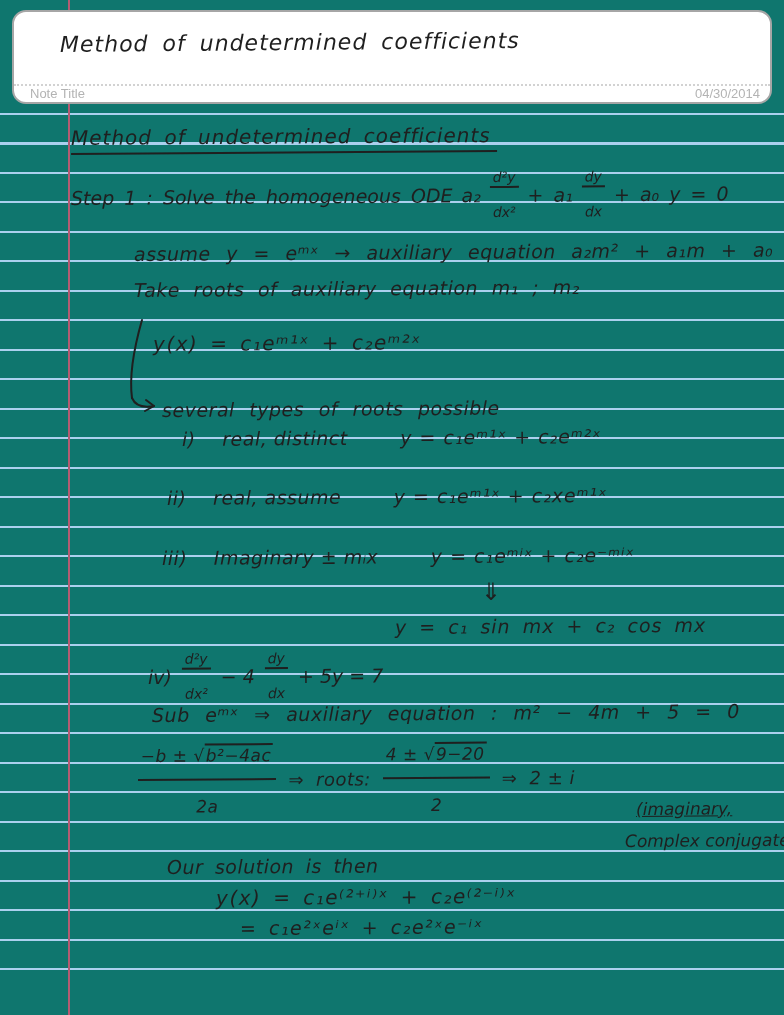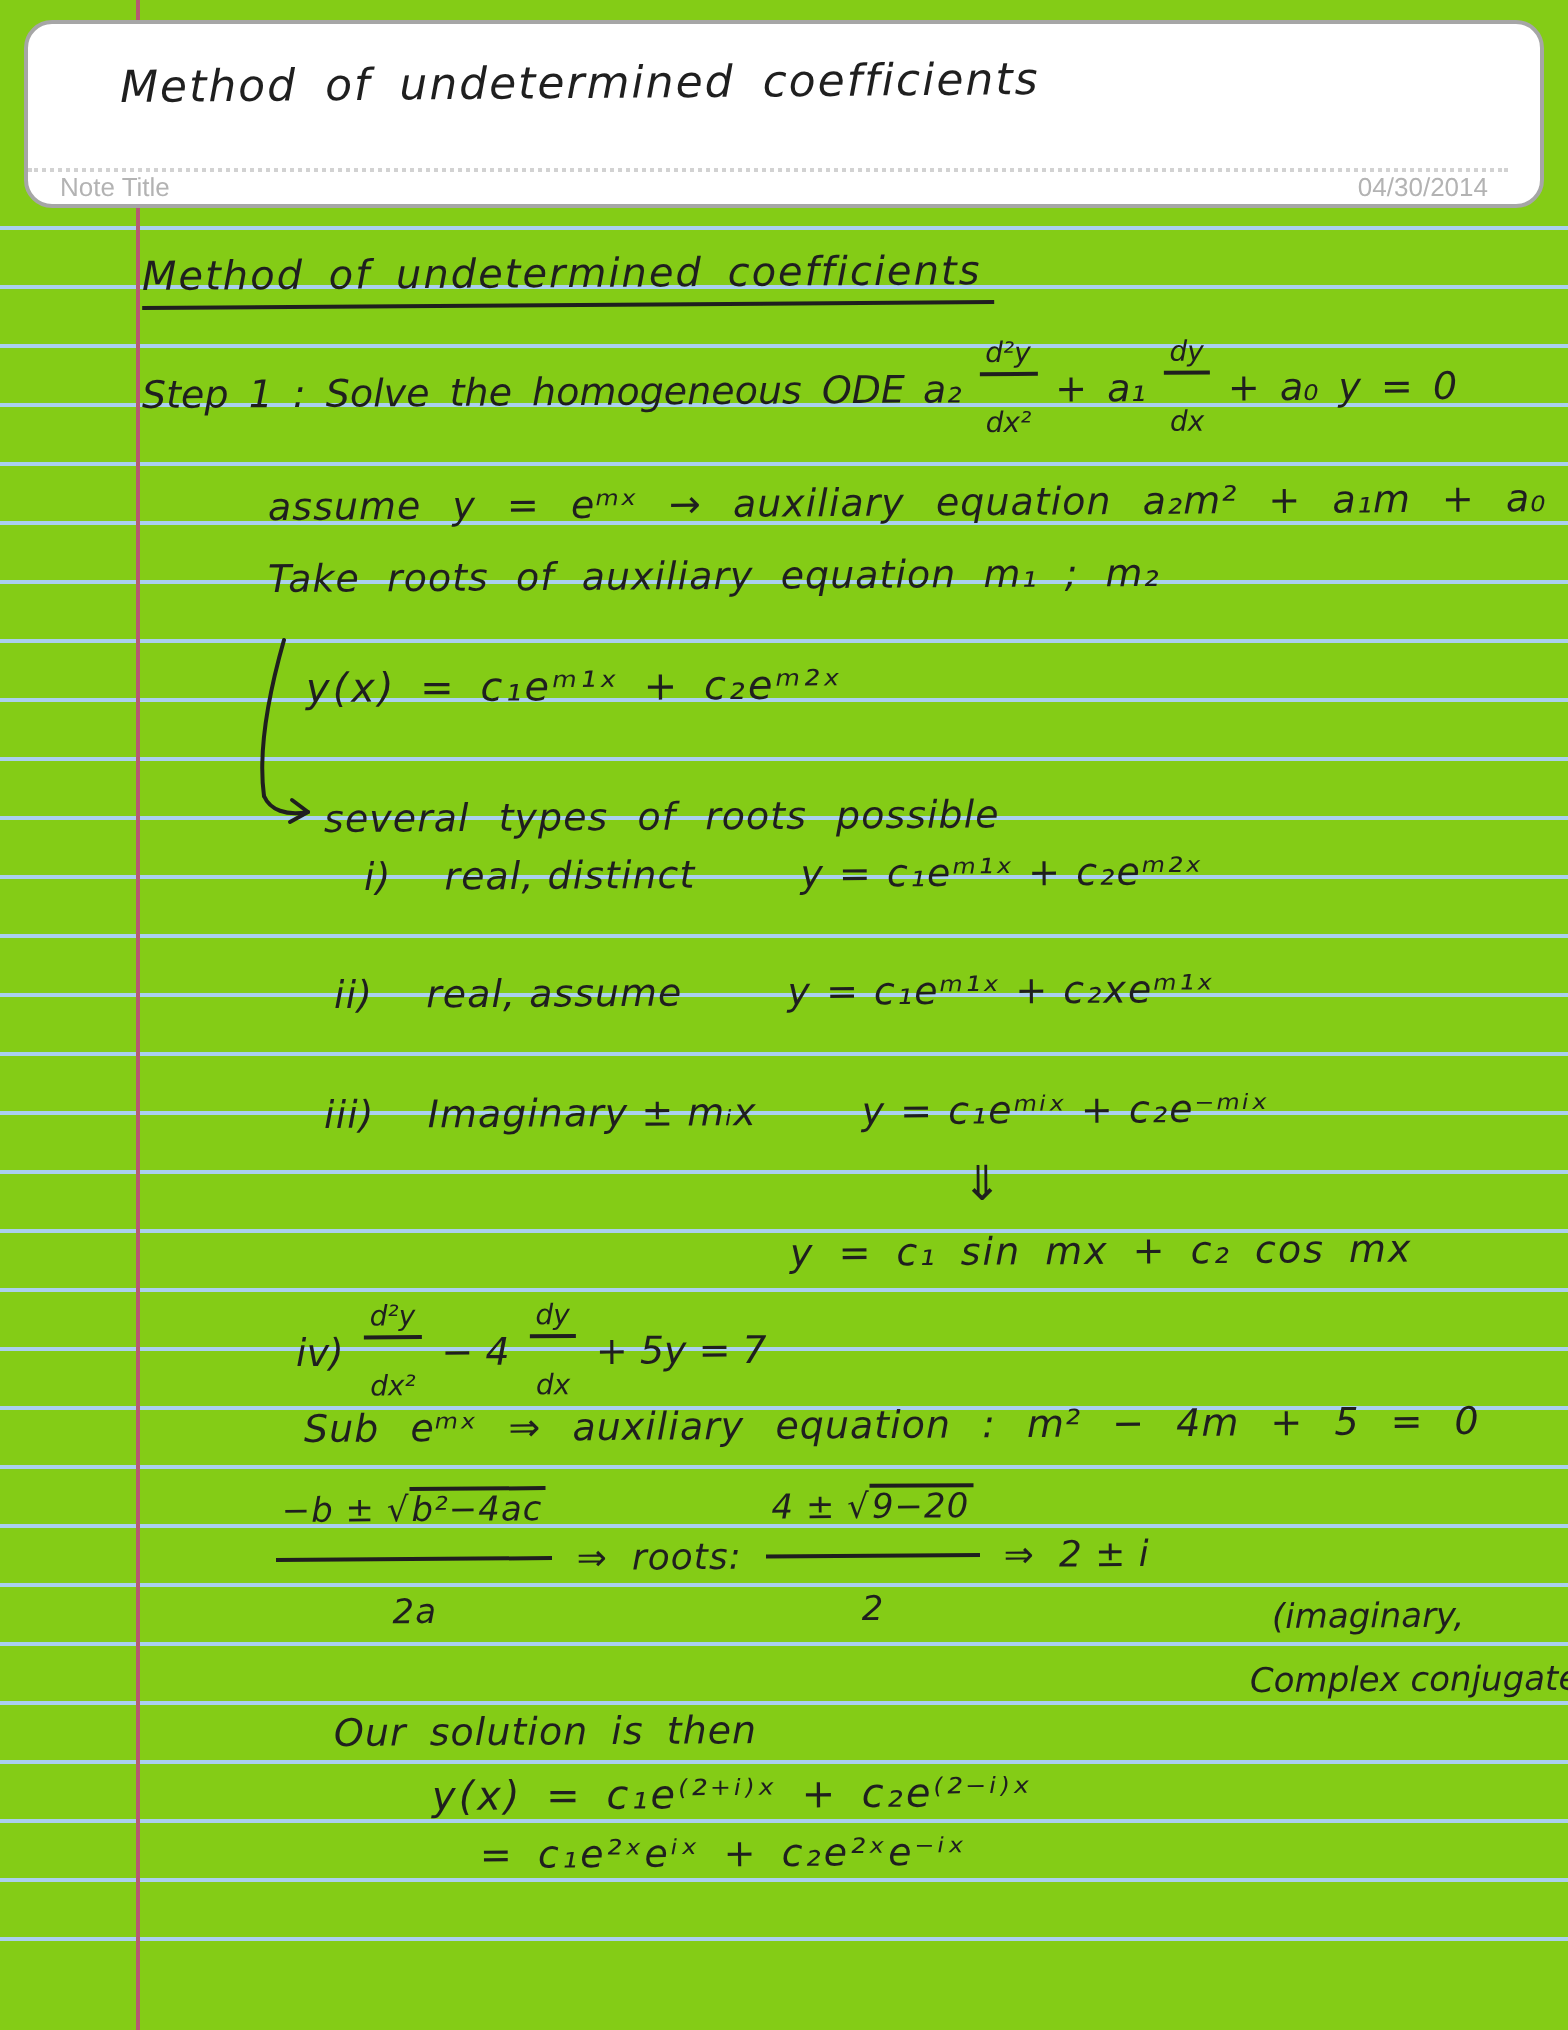--- a/index.html
+++ b/index.html
@@ -4,7 +4,7 @@
 <style>
   html,body{margin:0;padding:0;background:#ffffff;}
   .page{
-    position:relative;width:784px;height:1015px;background:#84cc16;
+    position:relative;width:784px;height:1015px;background:#0f766e;
     overflow:hidden;font-family:"DejaVu Sans",sans-serif;
   }
   

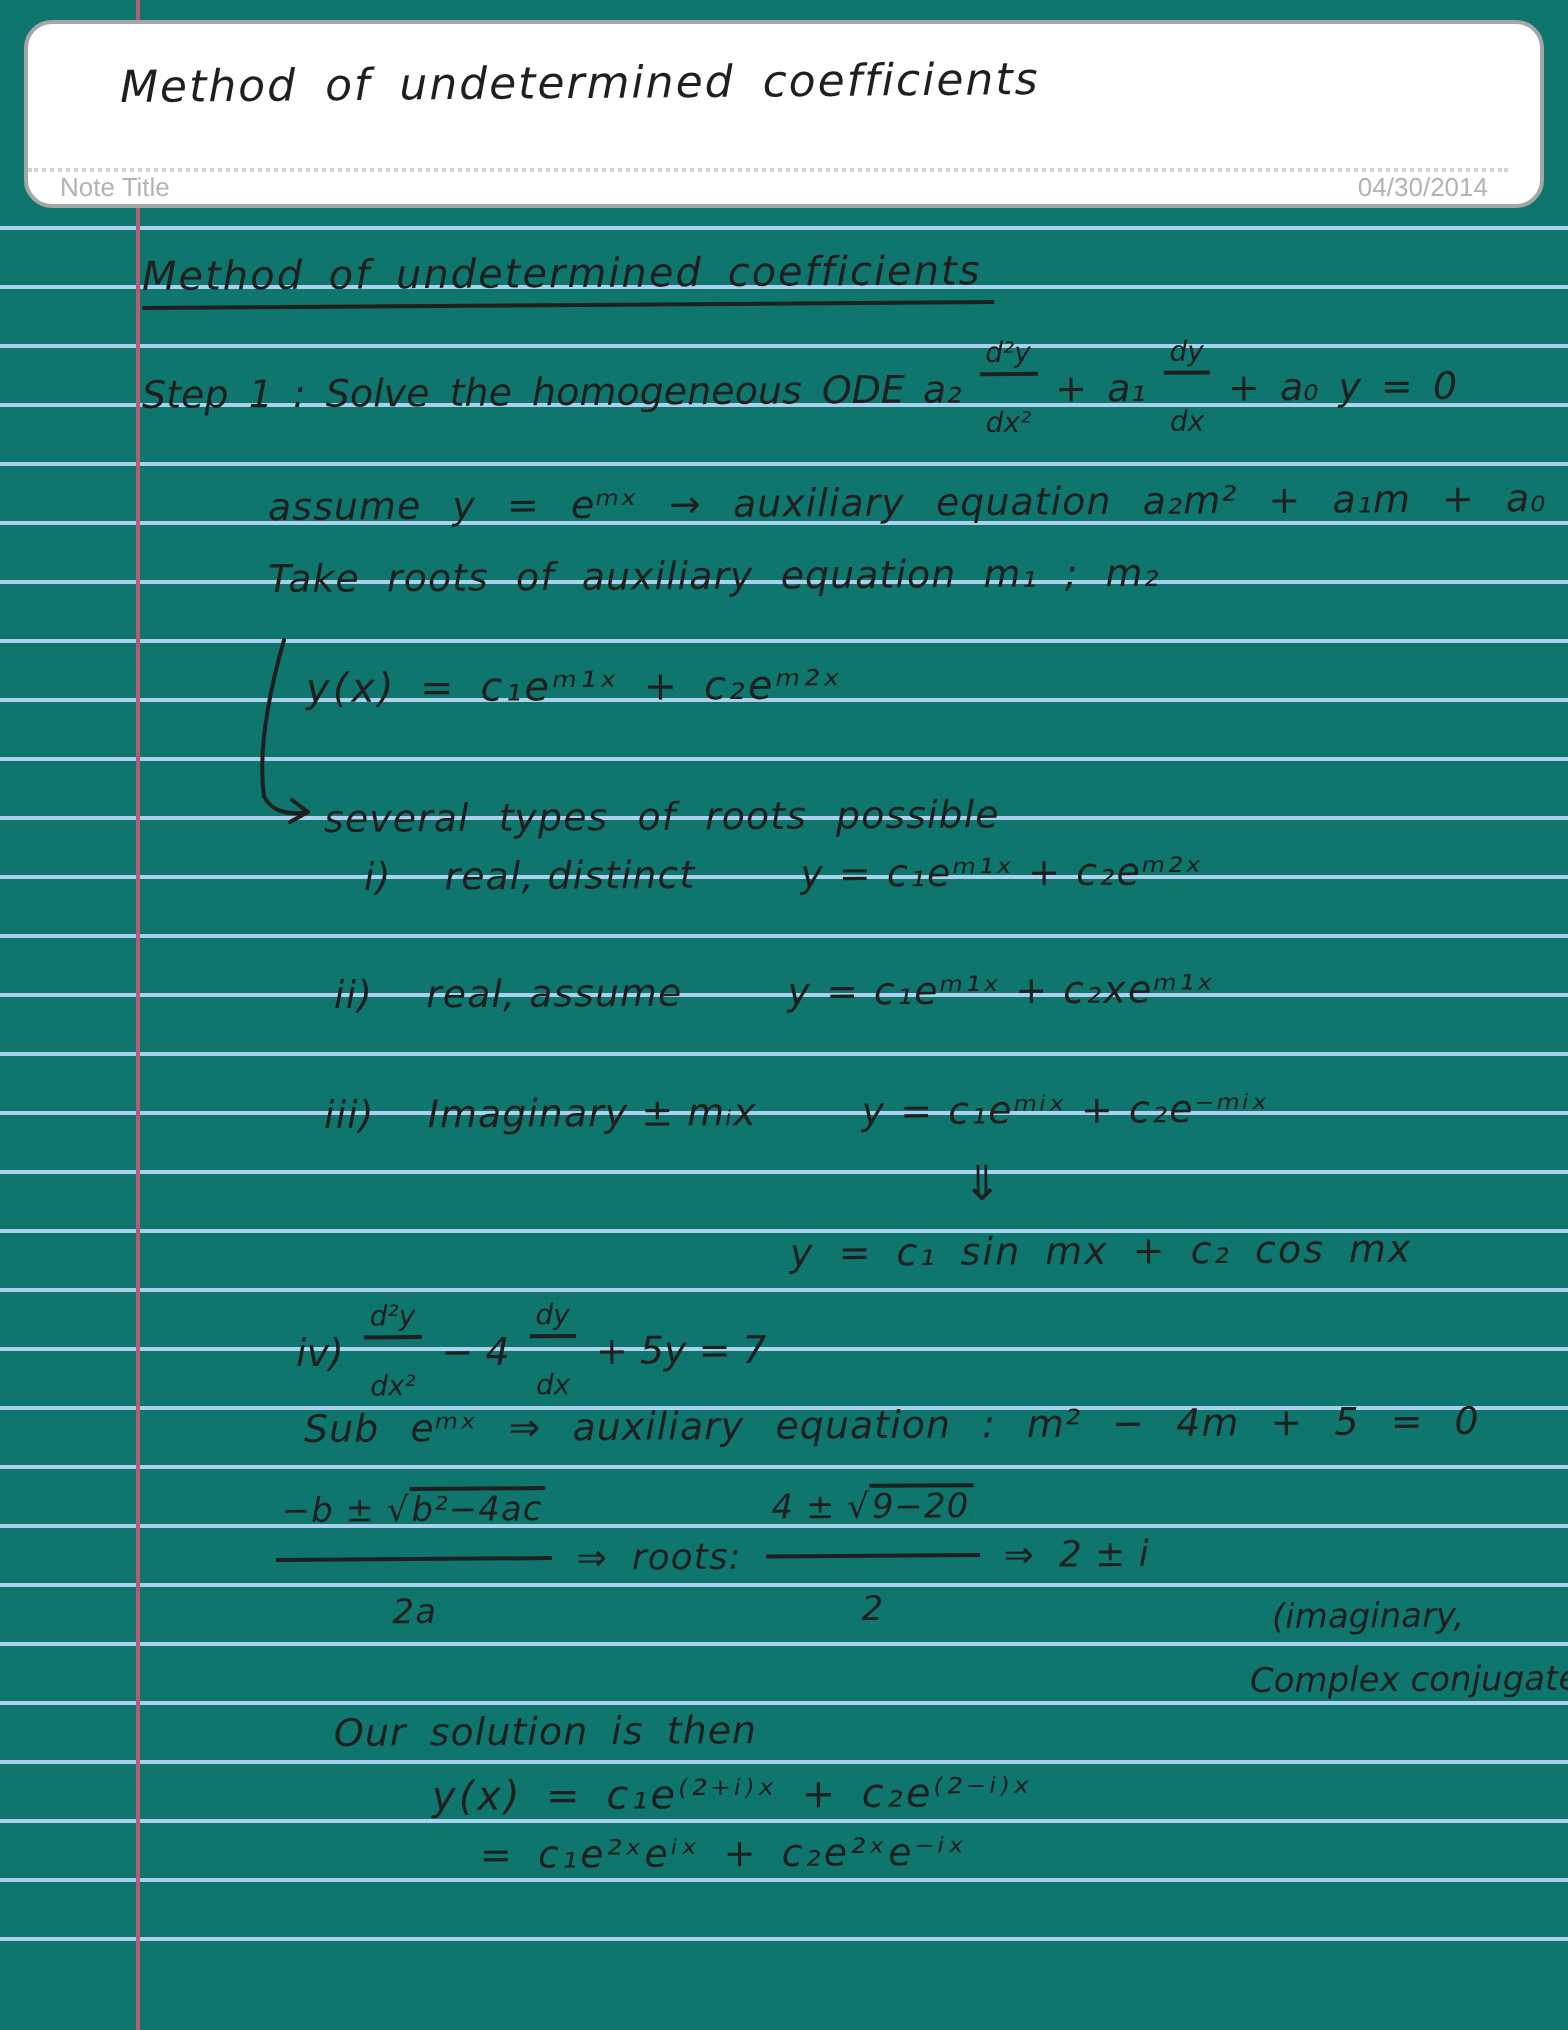--- a/index.html
+++ b/index.html
@@ -28,7 +28,7 @@
     transform:rotate(-0.5deg);white-space:nowrap;
   }
   .titlebox-footer{
-    position:absolute;left:0;right:16px;bottom:0;height:15px;
+    position:absolute;left:0;right:0;bottom:0;height:15px;
     border-top:2px dotted #d2d2d2;display:flex;justify-content:space-between;
     align-items:flex-end;padding:0 10px 1px 16px;
     font-family:"Liberation Sans",sans-serif;font-size:13px;color:#b3b3b3;

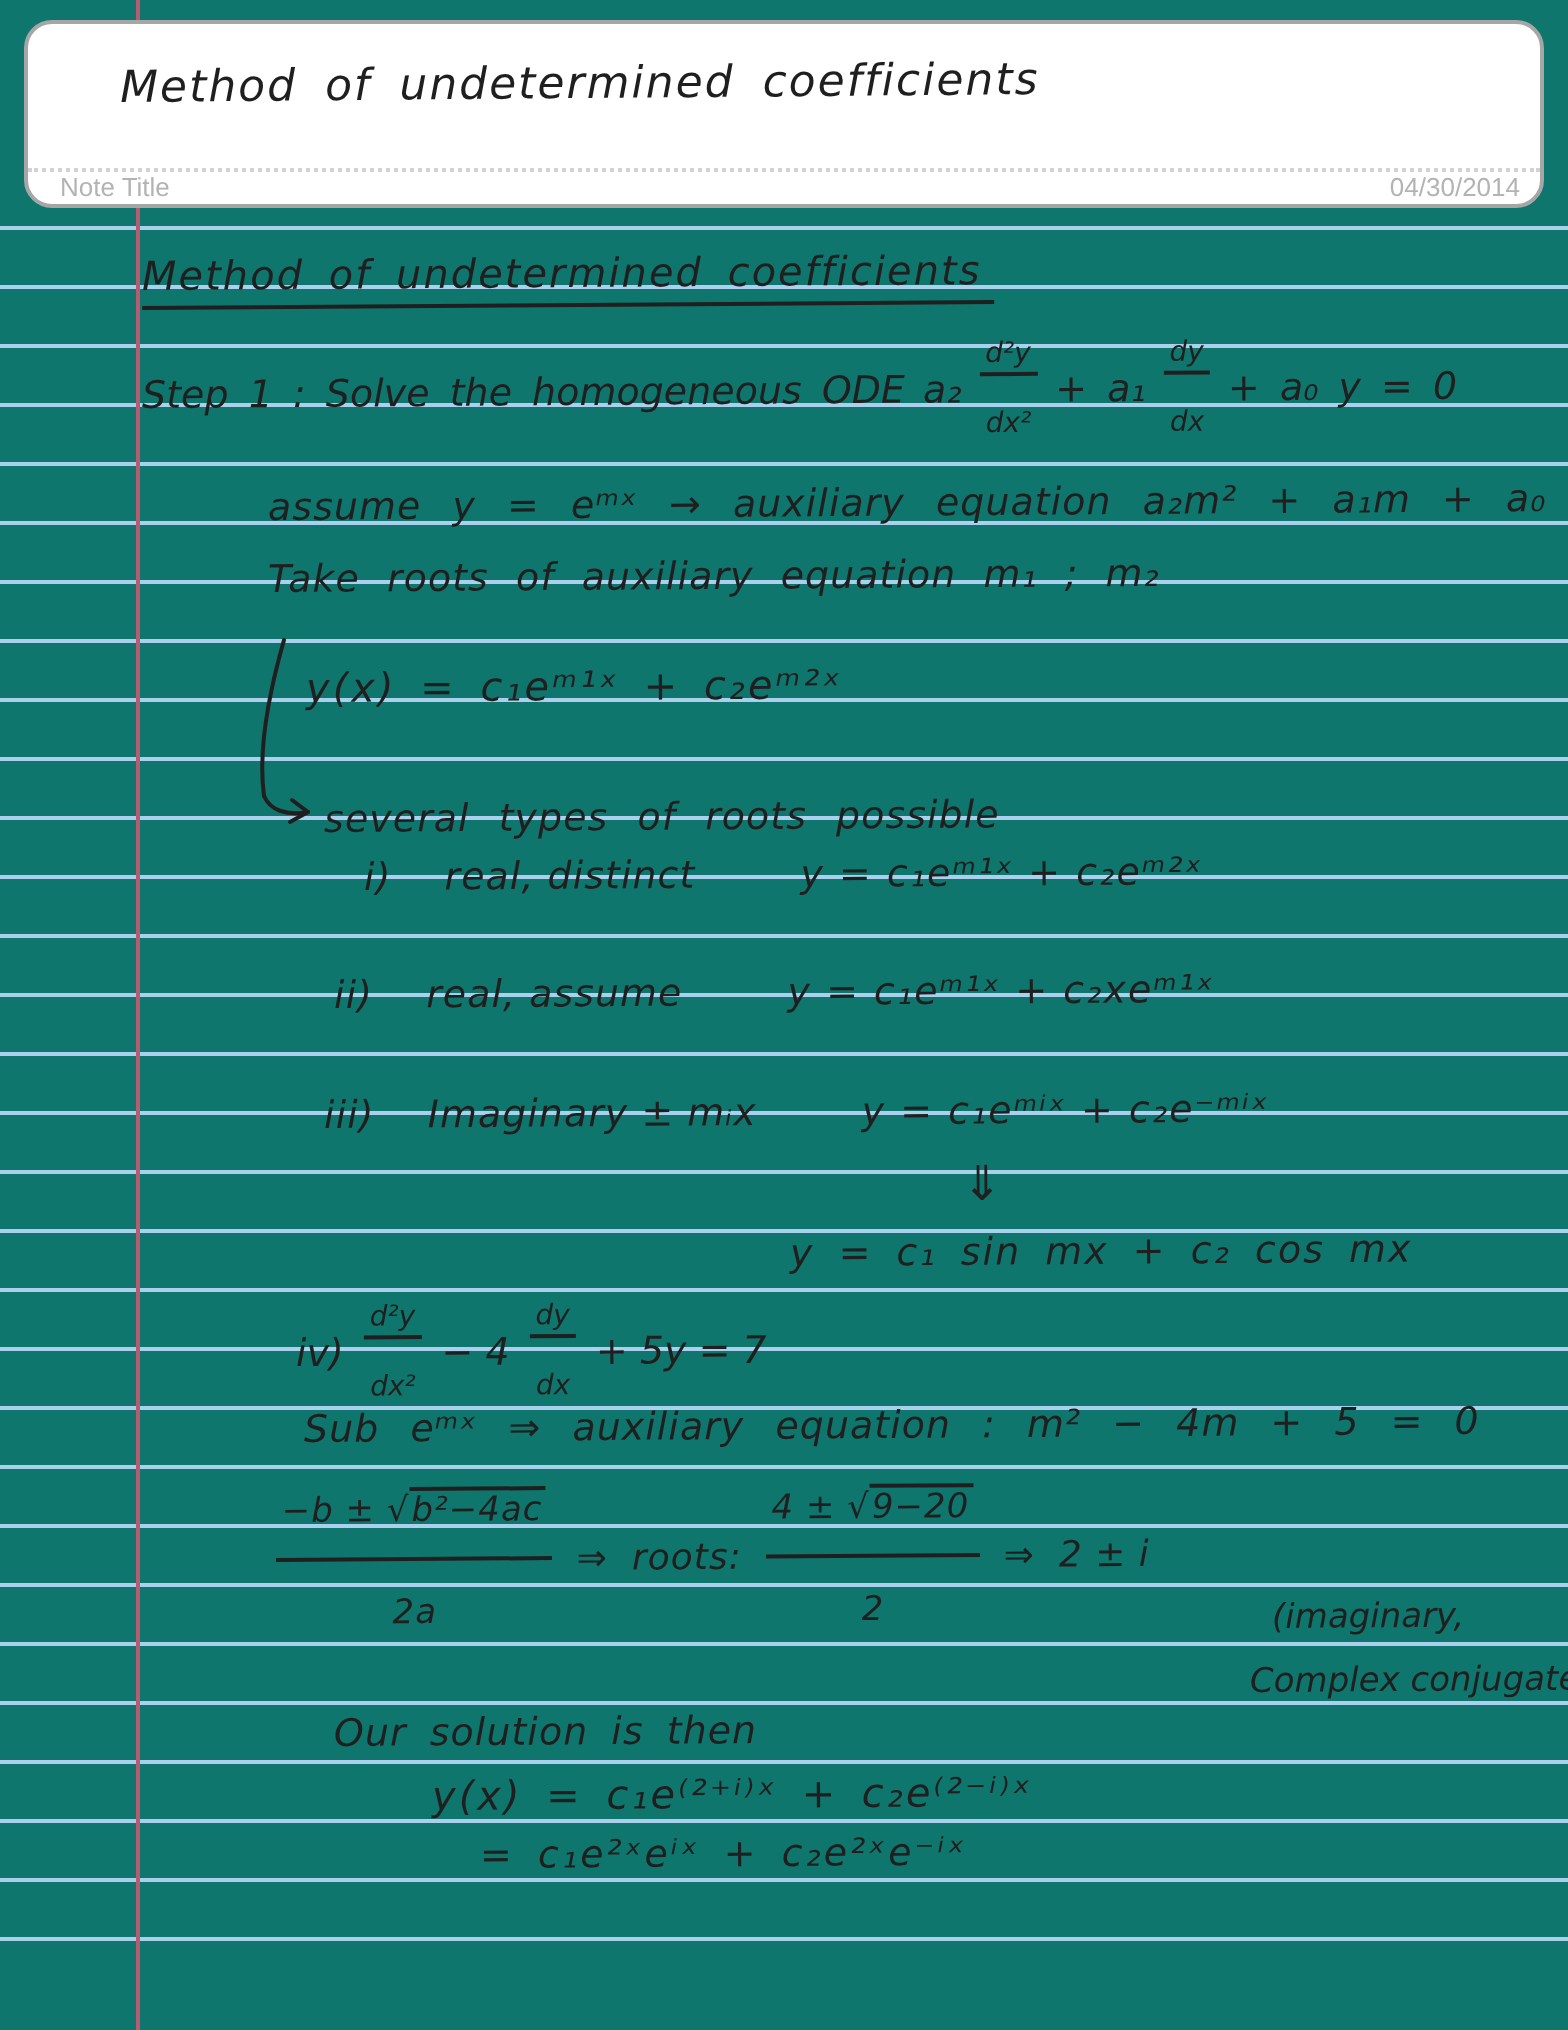--- a/index.html
+++ b/index.html
@@ -66,7 +66,7 @@
   .quad .frac{font-size:17px;}
   .sqrt-sign{display:inline-block;}
   .rad{display:inline-block;border-top:2px solid #1f1f1f;padding:1px 2px 12px 1px;}
-  .imag1{left:636px;top:799px;font-size:17px;}
+  .imag1{left:636px;top:799px;font-size:17px;text-decoration:underline;}
   .imag2{left:625px;top:831px;font-size:17px;}
   .solintro{left:167px;top:856px;font-size:19px;word-spacing:5px;letter-spacing:.5px;}
   .sol1{left:216px;top:886px;font-size:20px;letter-spacing:1.5px;word-spacing:4px;}

